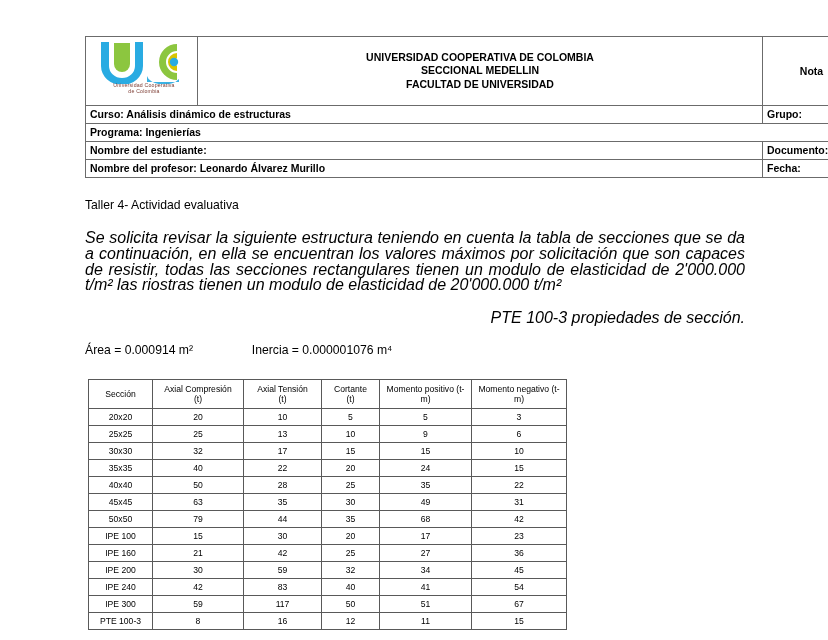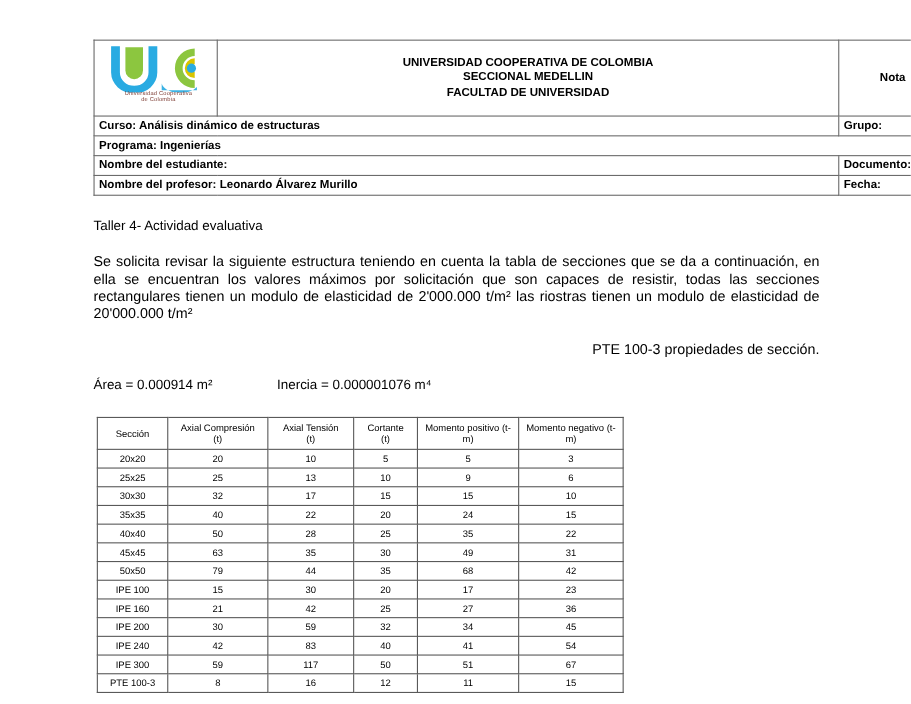--- a/index.html
+++ b/index.html
@@ -99,10 +99,11 @@
     line-height: 15px;
   }
   .para {
-    font-size: 13px;
+    font-size: 16px;
     line-height: 15.8px;
     text-align: justify;
     margin-top: 17px;
+    font-style: italic;
   }
   .para.single { text-align: right; }
 

